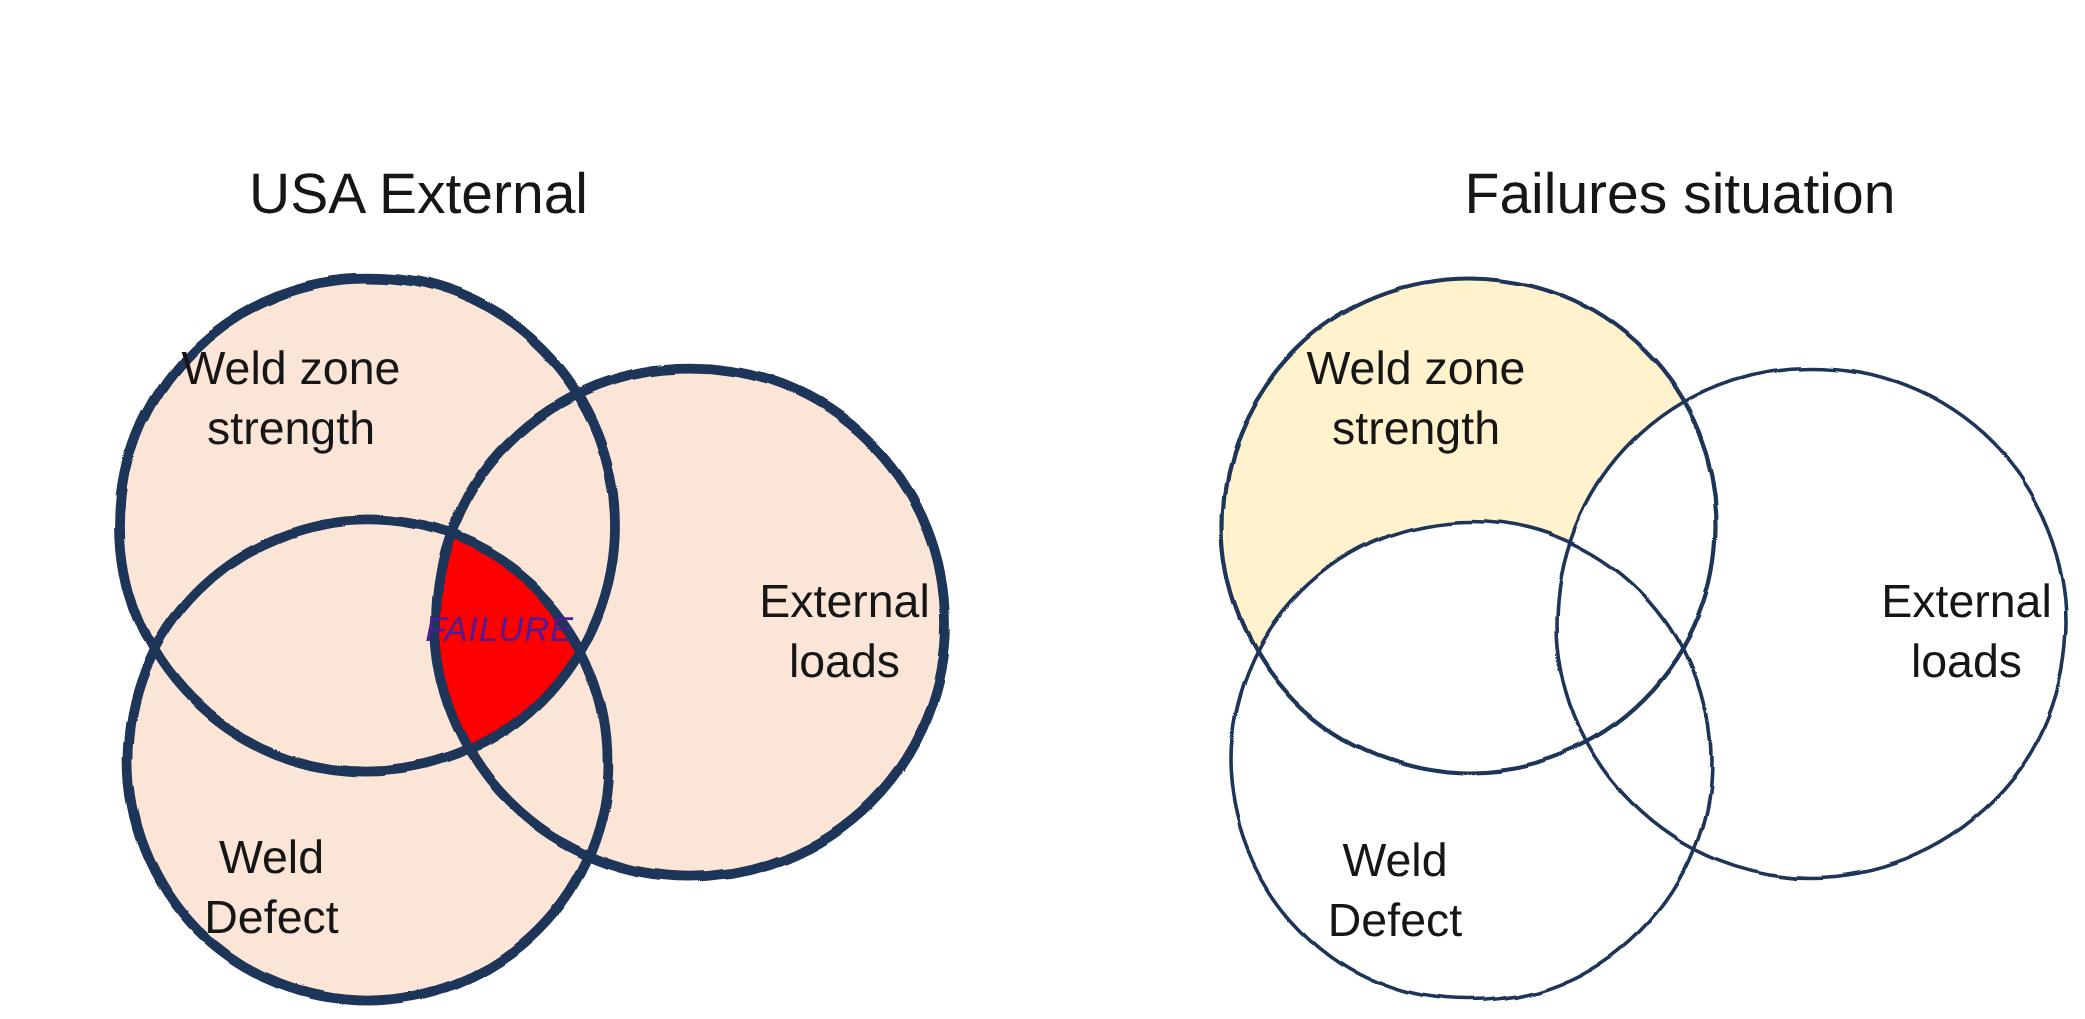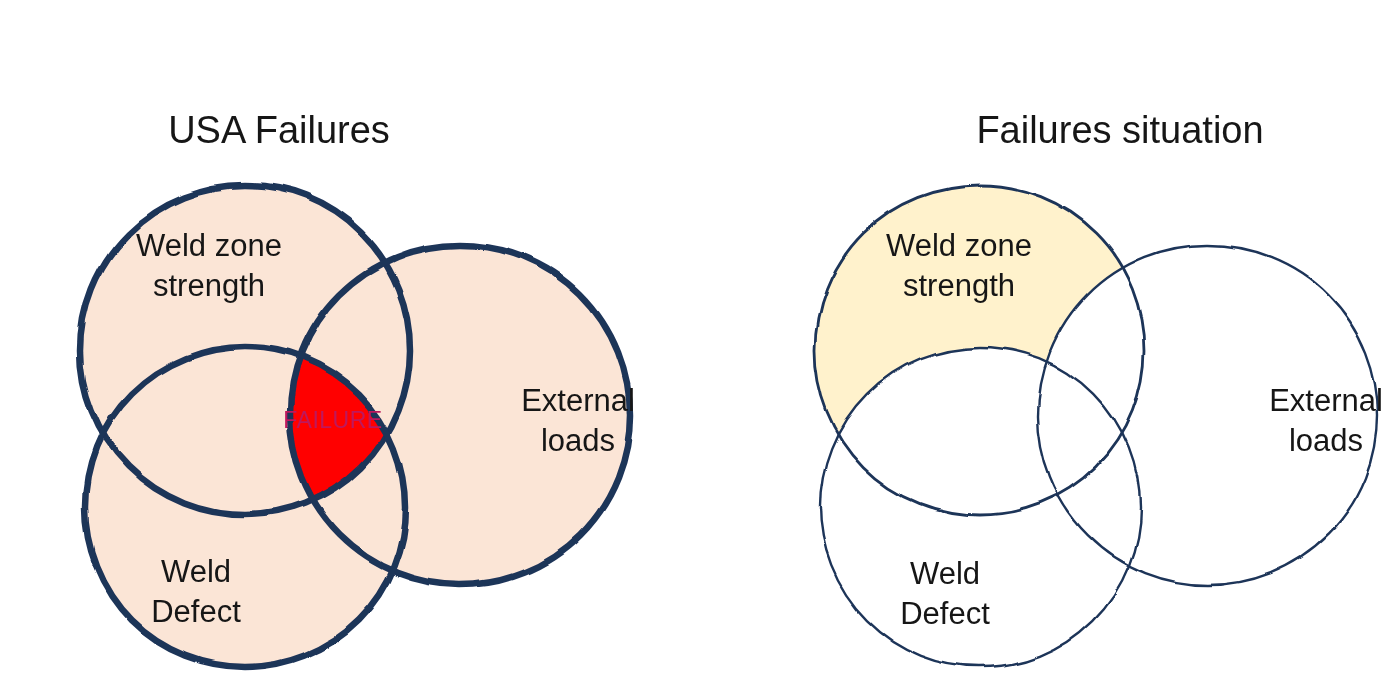--- a/index.html
+++ b/index.html
@@ -94,7 +94,7 @@
     </g>
   </svg>
 
-  <div class="title" style="left:279px; top:108px">USA Failures</div>
+  <div class="title" style="left:279px; top:108px">USA External</div>
   <div class="title" style="left:1120px; top:108px">Failures situation</div>
 
   <div class="clabel" style="left:194px; top:226px">

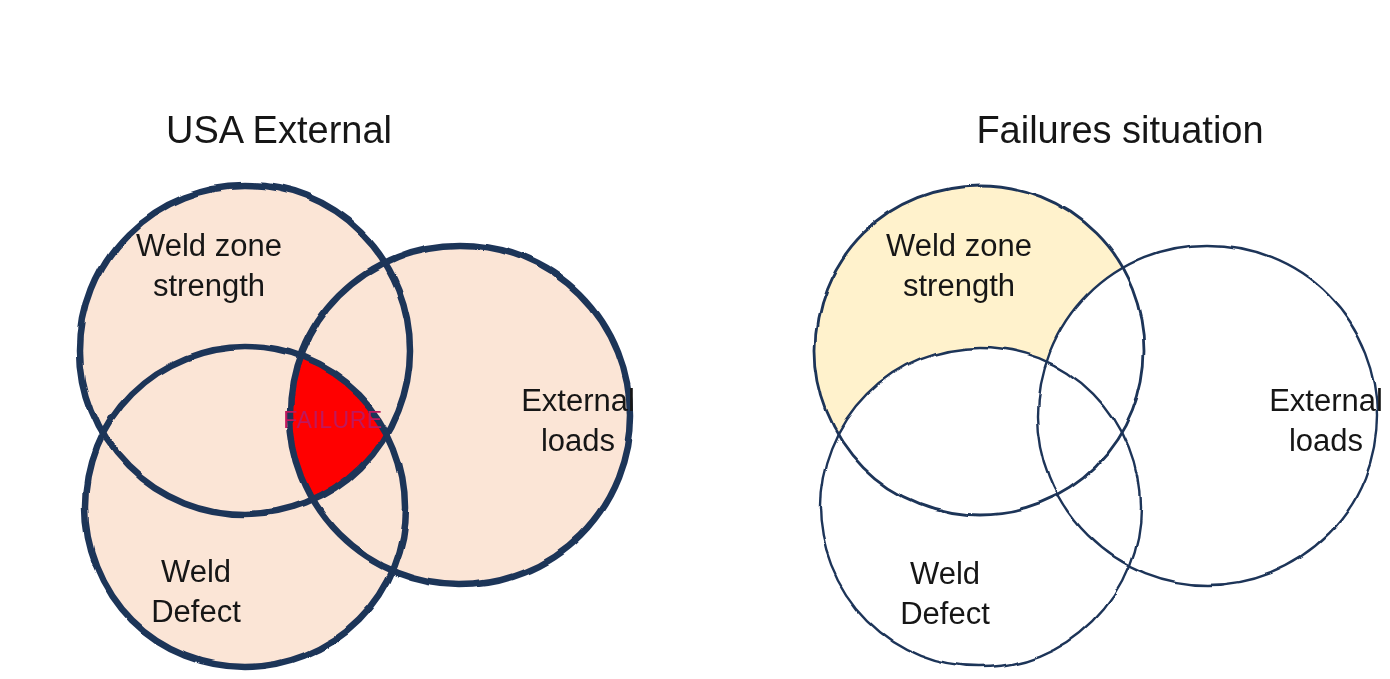--- a/index.html
+++ b/index.html
@@ -39,7 +39,6 @@
     text-align: center;
     color: #161616;
     white-space: nowrap;
-    margin-left: 15px;
   }
   .failure-label {
     position: absolute;

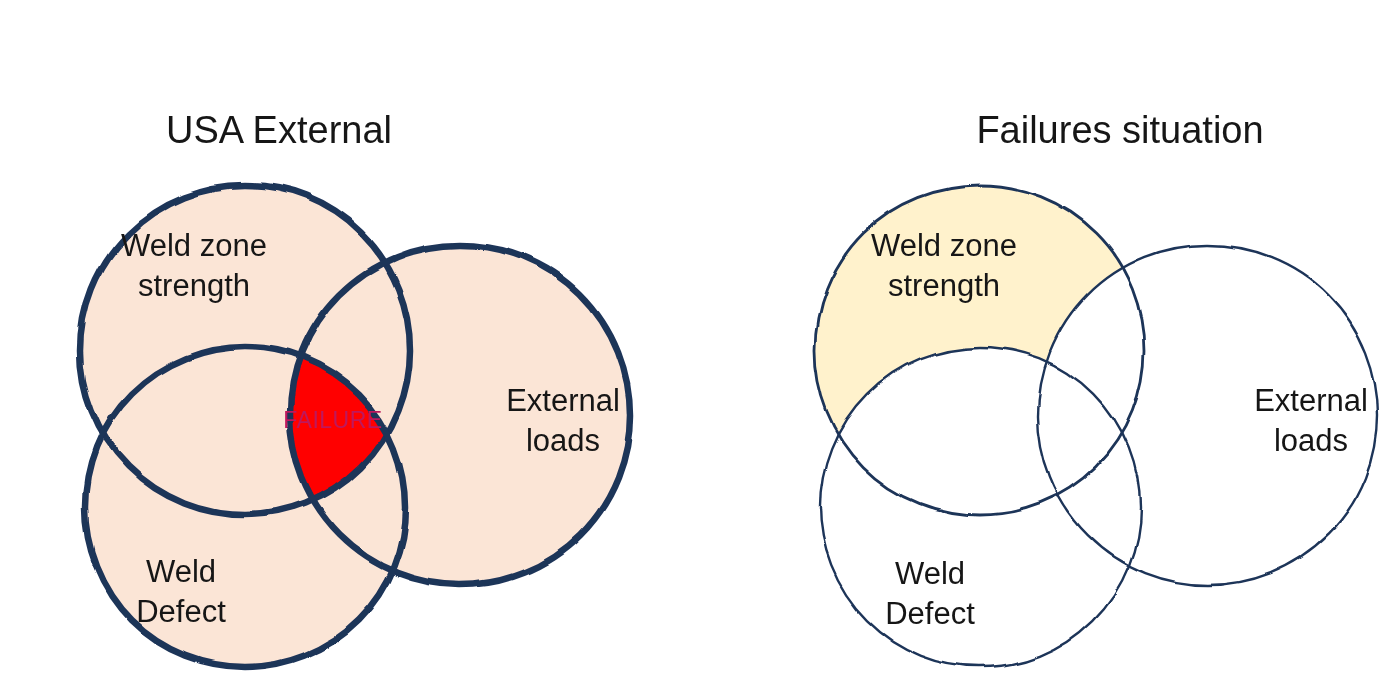--- a/index.html
+++ b/index.html
@@ -46,8 +46,9 @@
     font-size: 23px;
     font-weight: 500;
     letter-spacing: 0.5px;
-    color: #be185d;
+    color: #4c1d95;
     white-space: nowrap;
+    font-style: italic;
   }
 </style>
 </head>

